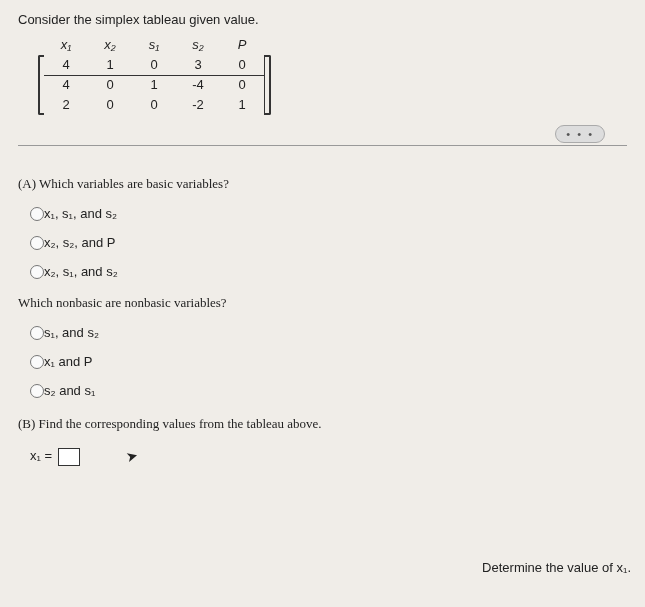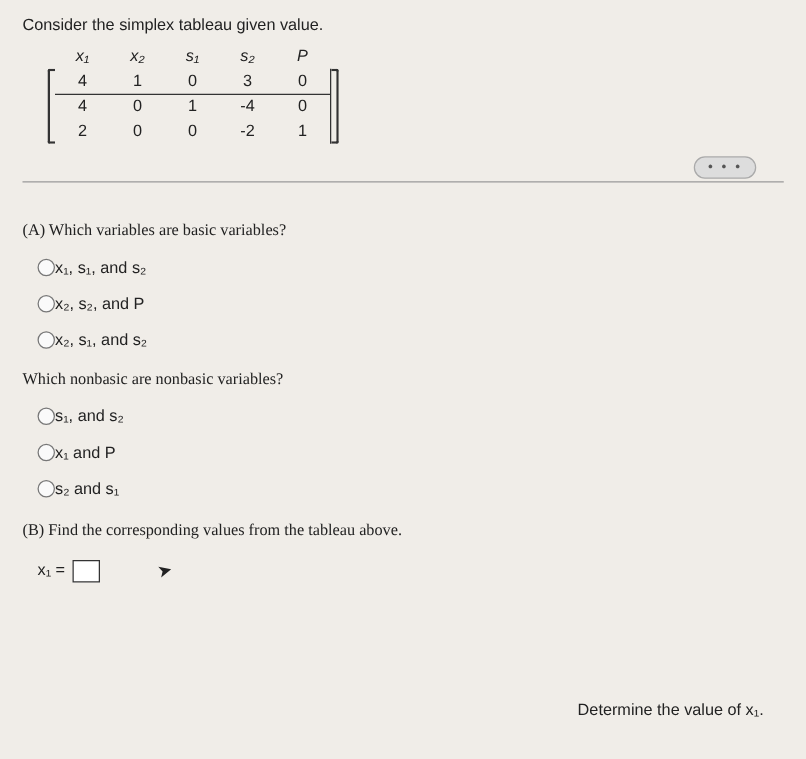--- a/index.html
+++ b/index.html
@@ -114,7 +114,7 @@
     }
     .right-note {
       position: absolute;
-      right: 34px;
+      right: 14px;
       bottom: 32px;
       font-size: 13px;
     }

